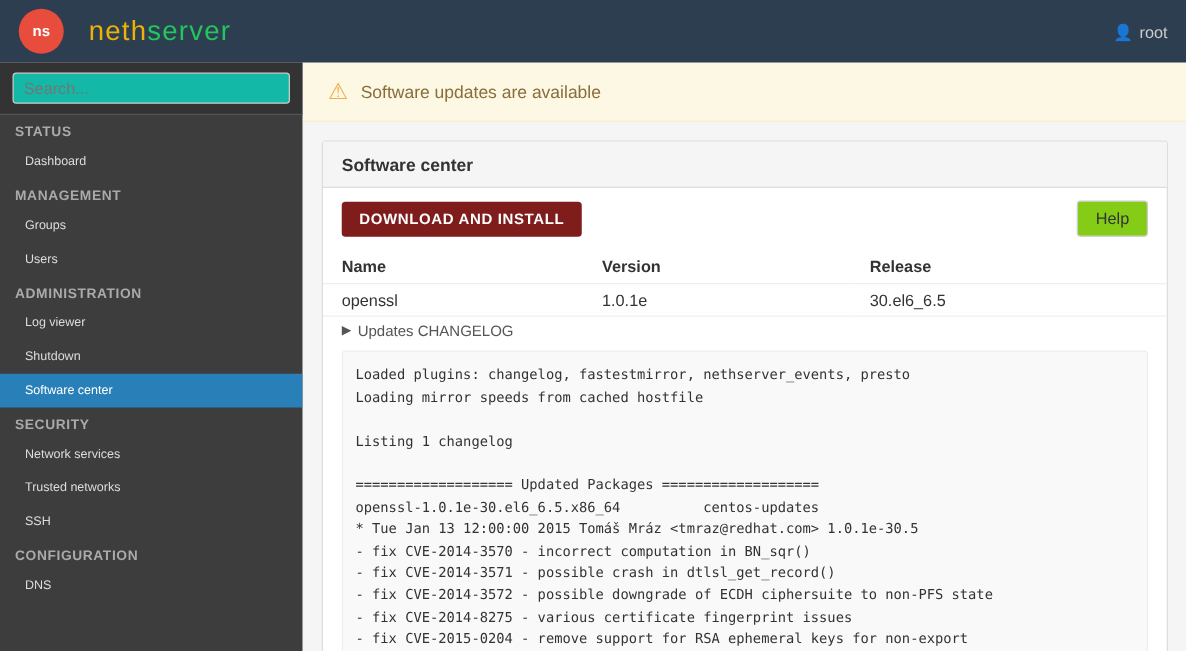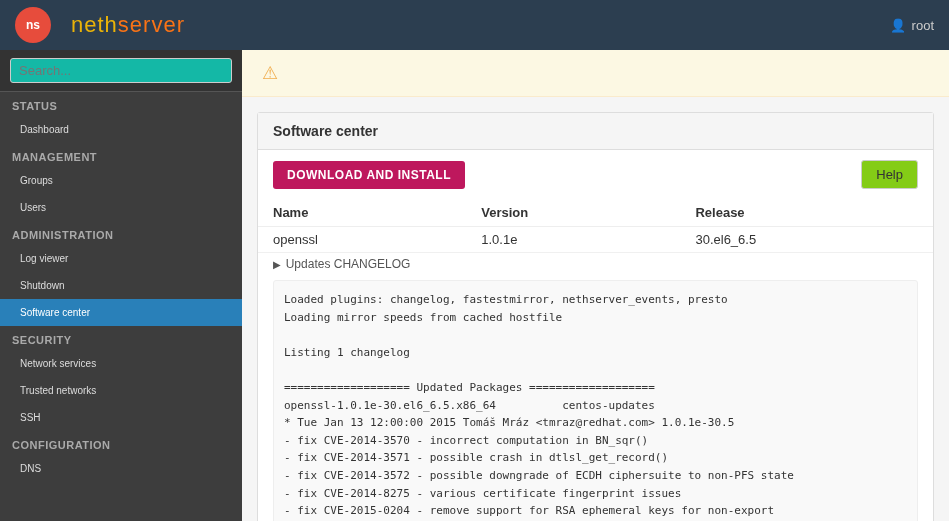--- a/index.html
+++ b/index.html
@@ -243,7 +243,7 @@
       <span>ns</span>
     </div>
     <div class="brand-name">
-      <span>neth</span><span style="color:#f97316">server</span>
+      <span>neth</span><span style="color:#22c55e">server</span>
     </div>
   </div>
   <div class="topnav-user">

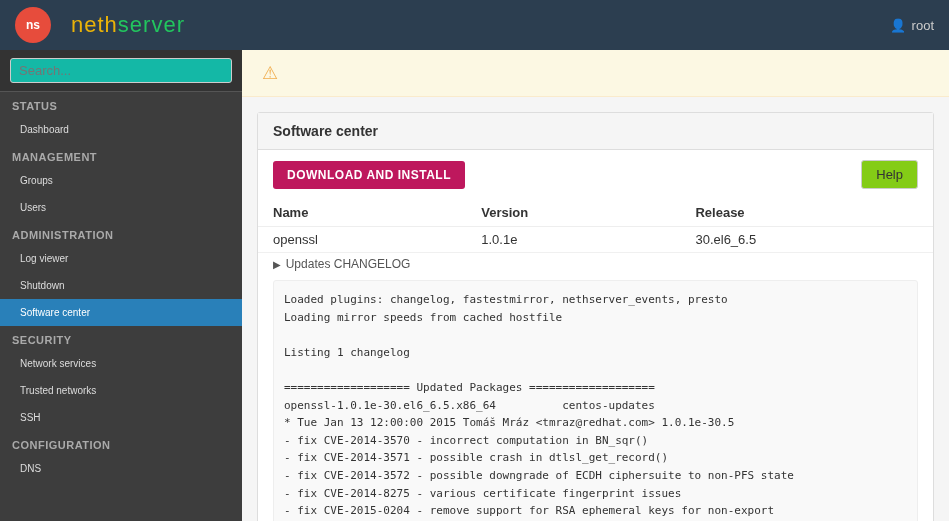--- a/index.html
+++ b/index.html
@@ -285,6 +285,7 @@
 
     <div class="alert-banner">
       <span class="alert-icon">⚠</span>
+      <span>Software updates are available</span>
     </div>
 
     <div class="panel">

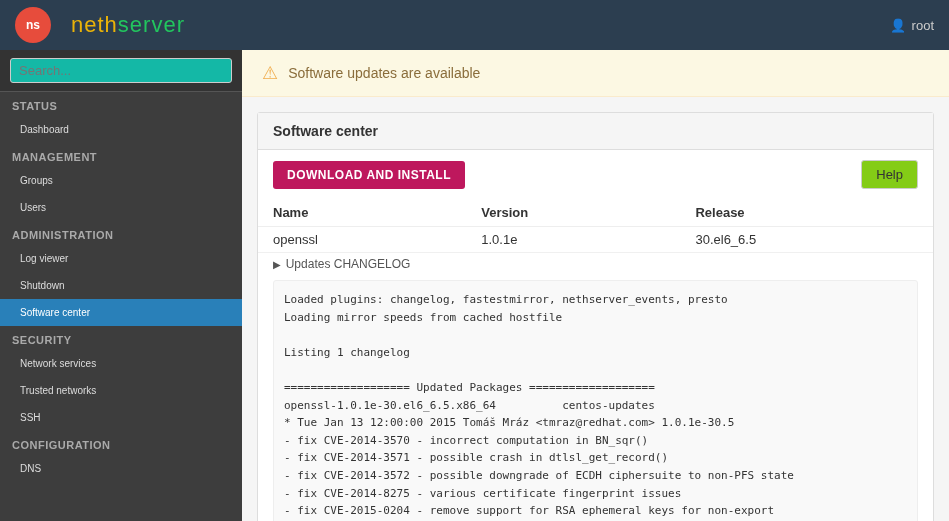--- a/index.html
+++ b/index.html
@@ -167,7 +167,7 @@
       justify-content: space-between;
     }
     .btn-download {
-      background: #be185d;
+      background: #7f1d1d;
       color: white;
       border: none;
       padding: 7px 14px;

